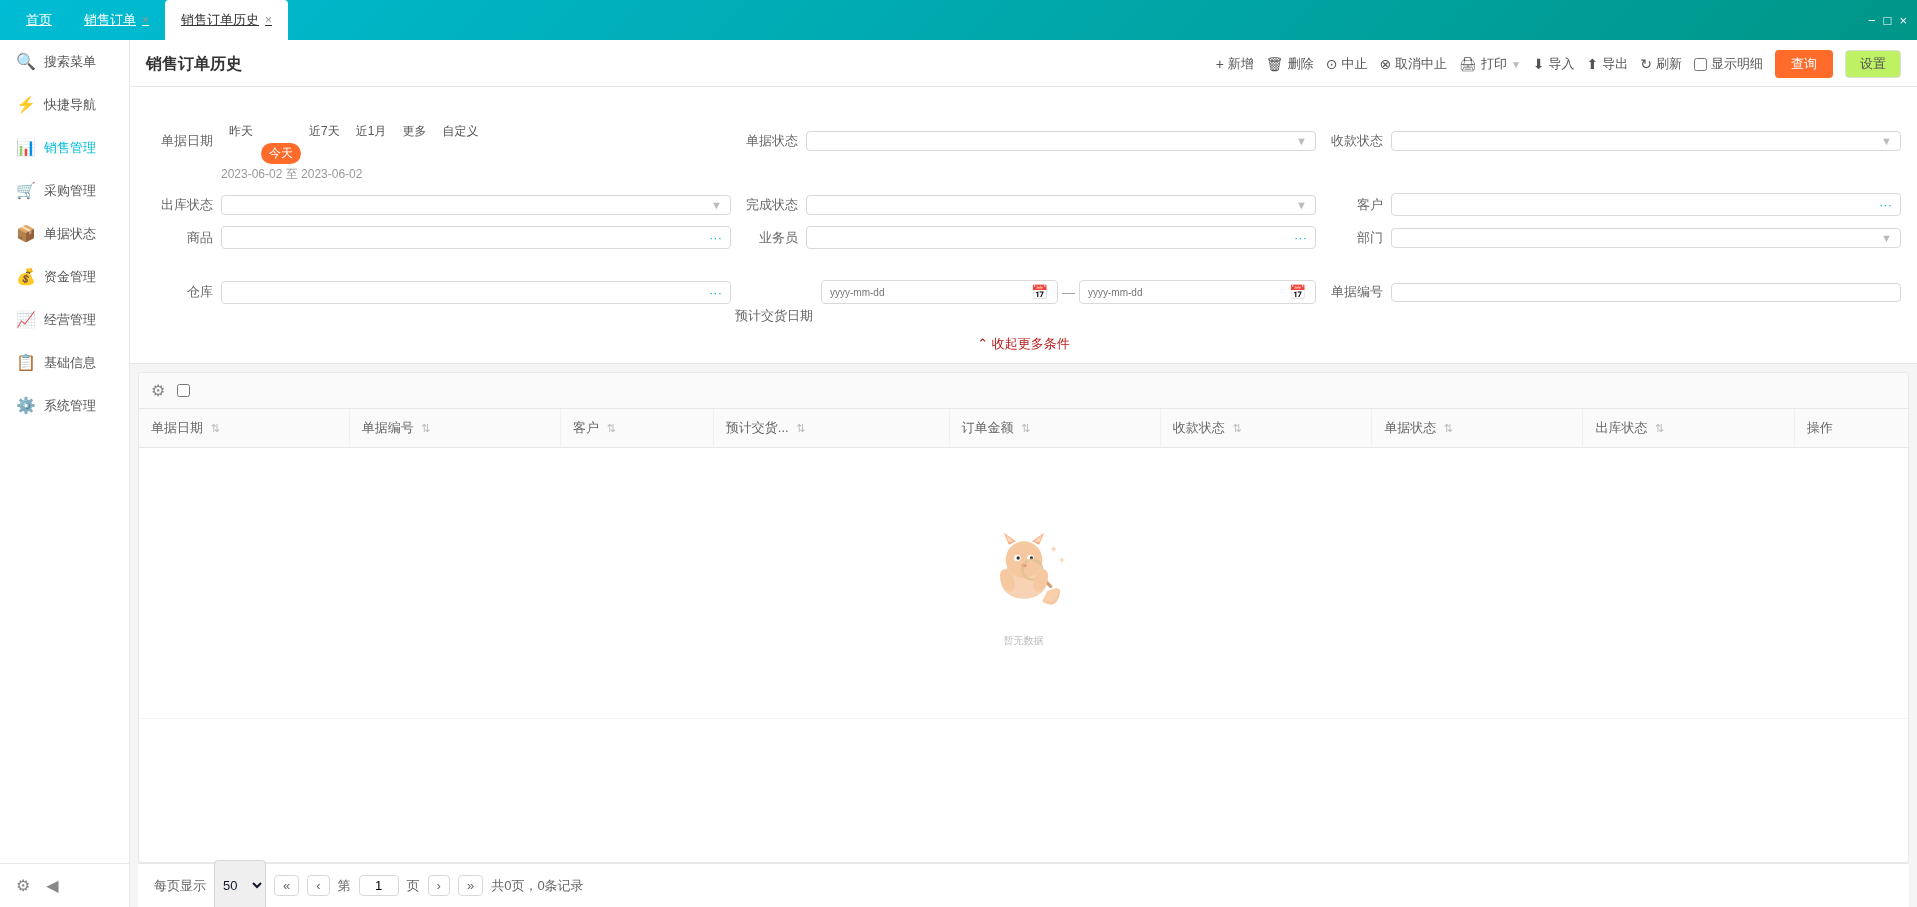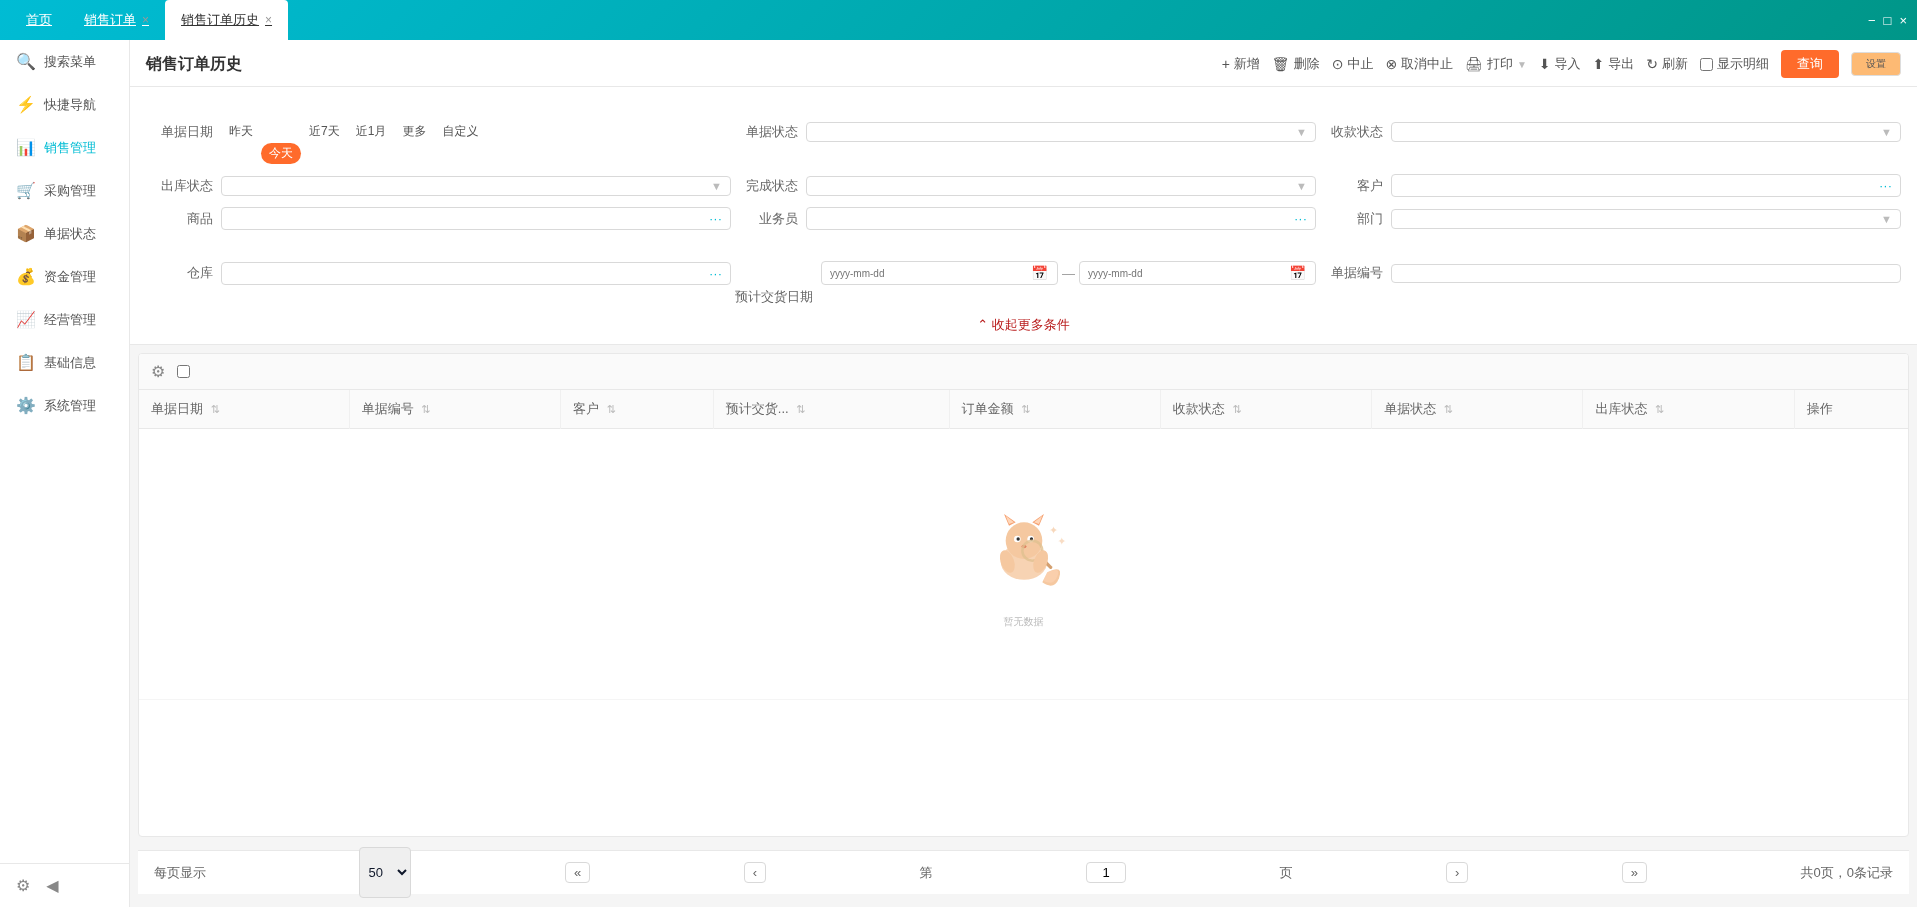--- a/index.html
+++ b/index.html
@@ -138,13 +138,13 @@
       font-size: 13px;
     }
     .btn-setting {
-      background: #fdba74;
+      background: #bef264;
       color: #555;
       border: 1px solid #ddd;
       padding: 4px 14px;
       border-radius: 4px;
       cursor: pointer;
-      font-size: 10px;
+      font-size: 13px;
     }
     .display-detail {
       display: flex;

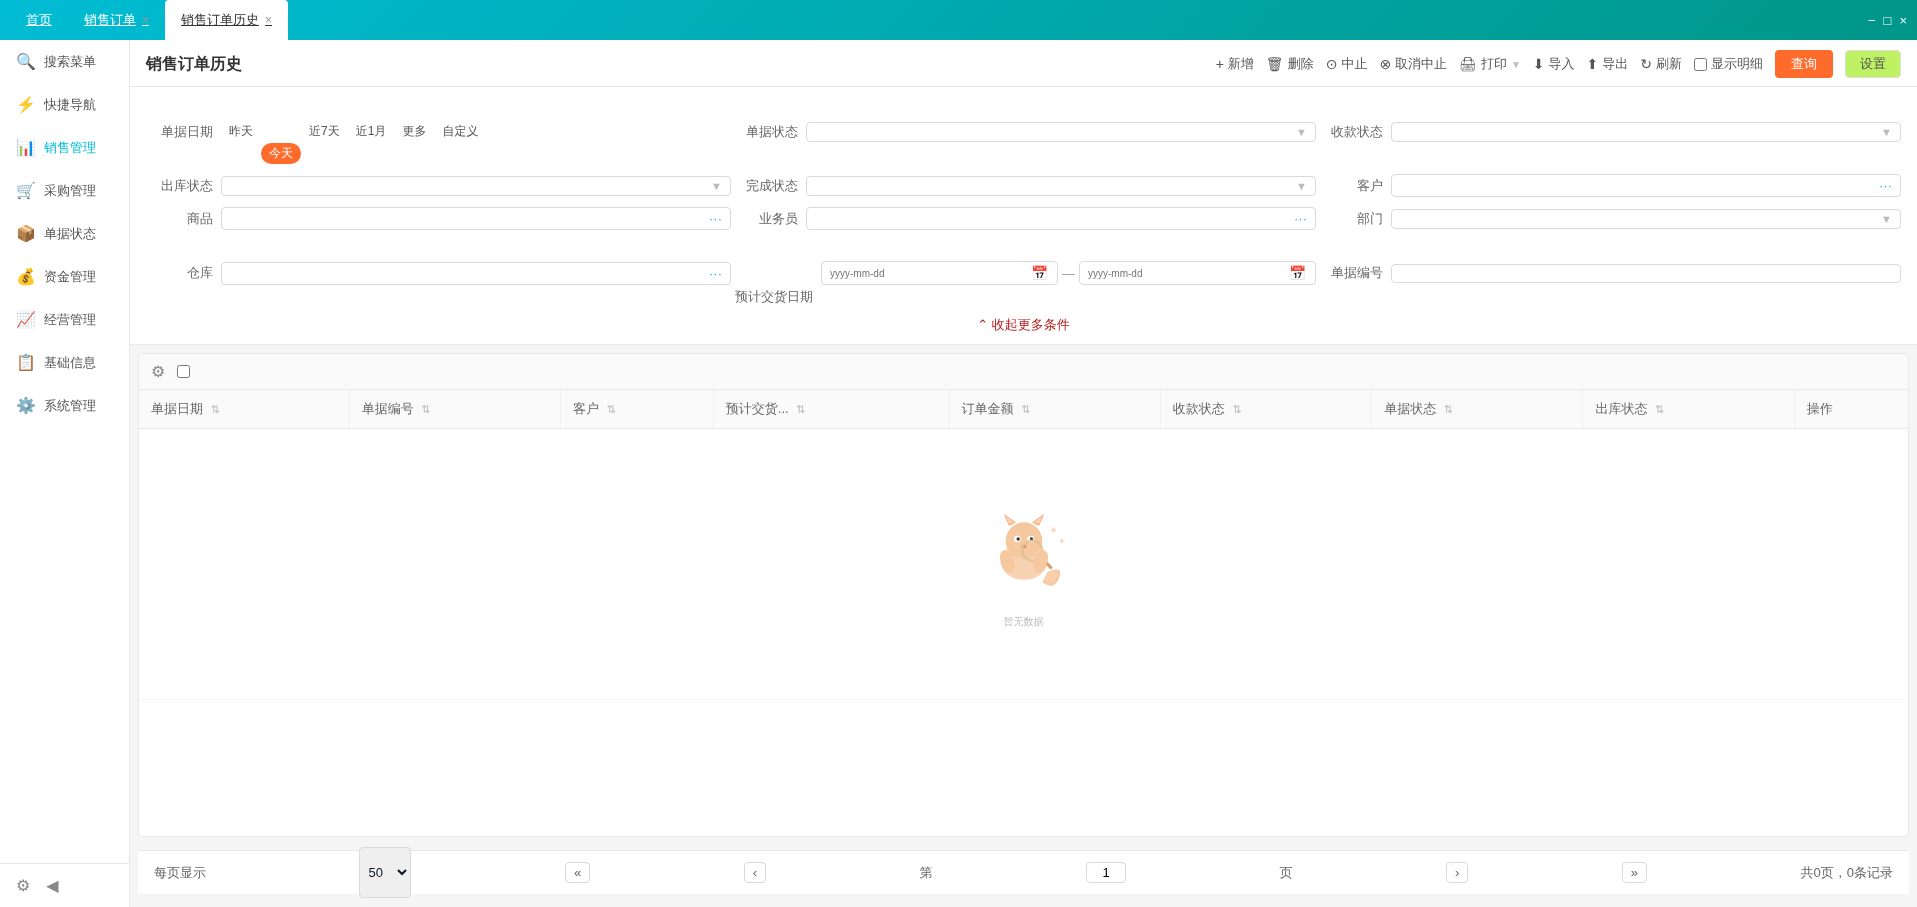--- a/index.html
+++ b/index.html
@@ -460,6 +460,7 @@
               <span class="date-tag">更多</span>
               <span class="date-tag">自定义</span>
             </div>
+            <div class="date-range">2023-06-02 至 2023-06-02</div>
           </div>
         </div>
 

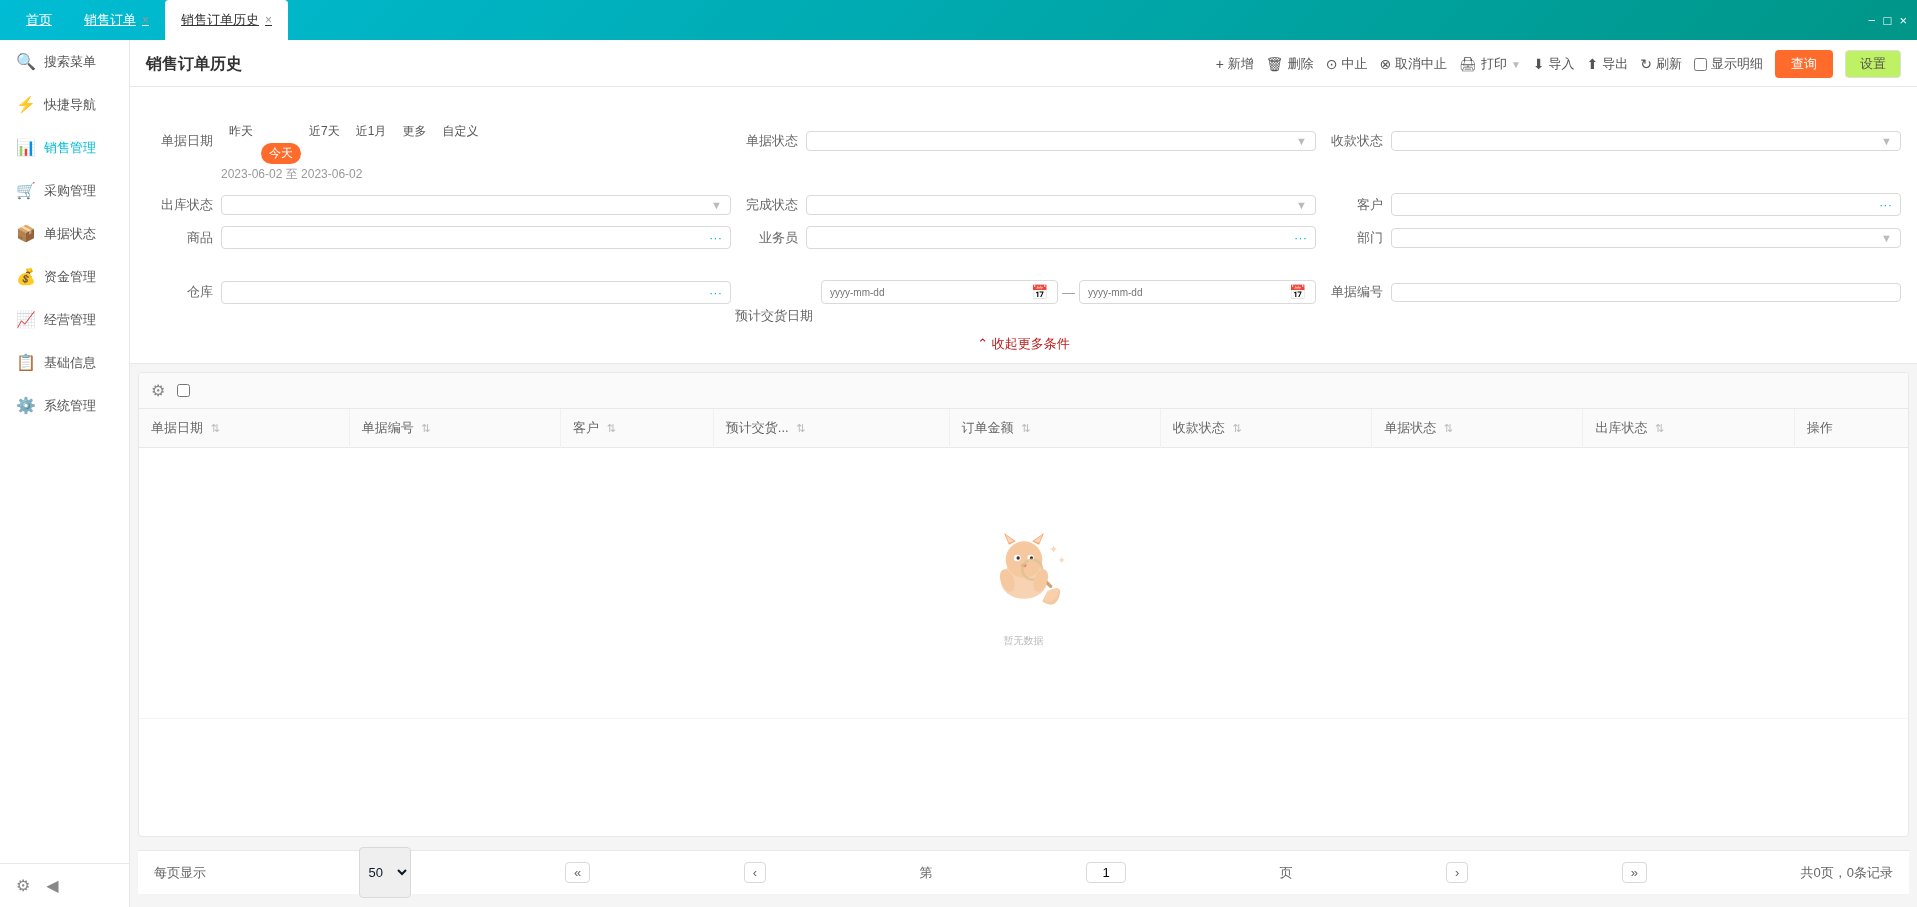--- a/index.html
+++ b/index.html
@@ -260,11 +260,11 @@
       border-top: 1px solid #e8e8e8;
       display: flex;
       align-items: center;
-      justify-content: space-between;
+      justify-content: flex-start;
       padding: 0 16px;
       gap: 8px;
       flex-shrink: 0;
-      margin: 13px 8px;
+      margin: 0 8px;
     }
     .pagination-bar span { color: #666; font-size: 13px; }
     .page-size-select {

